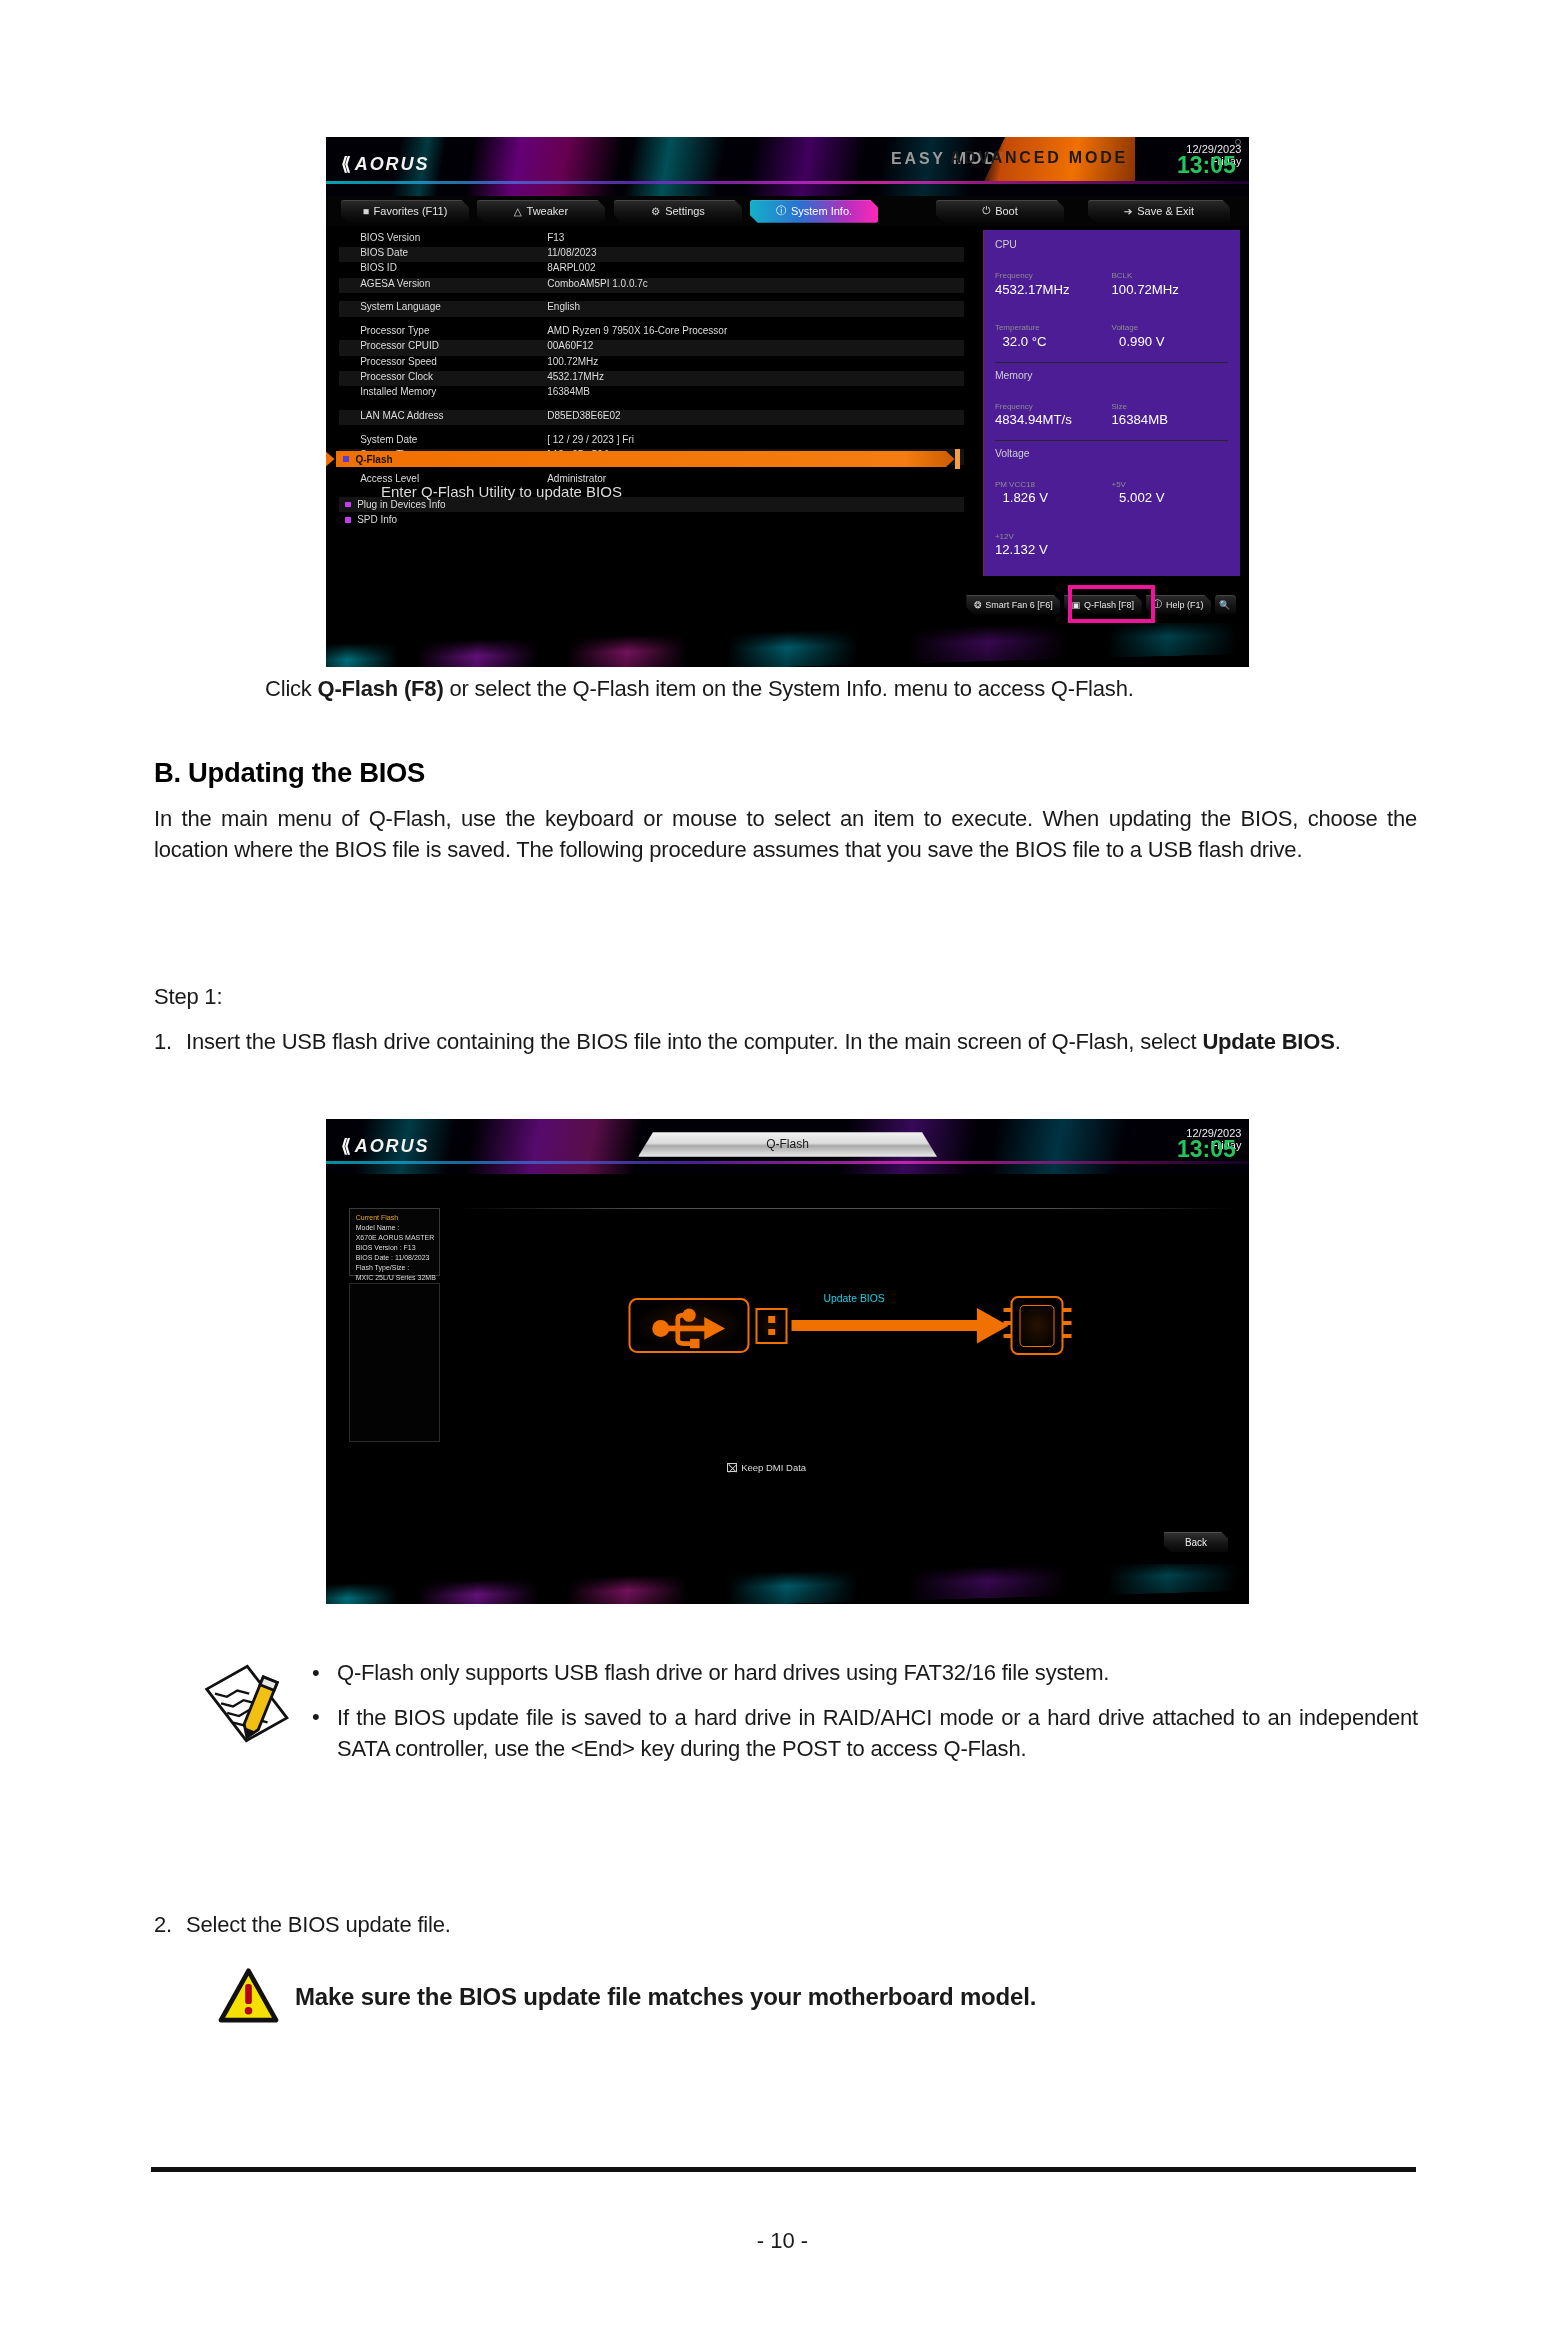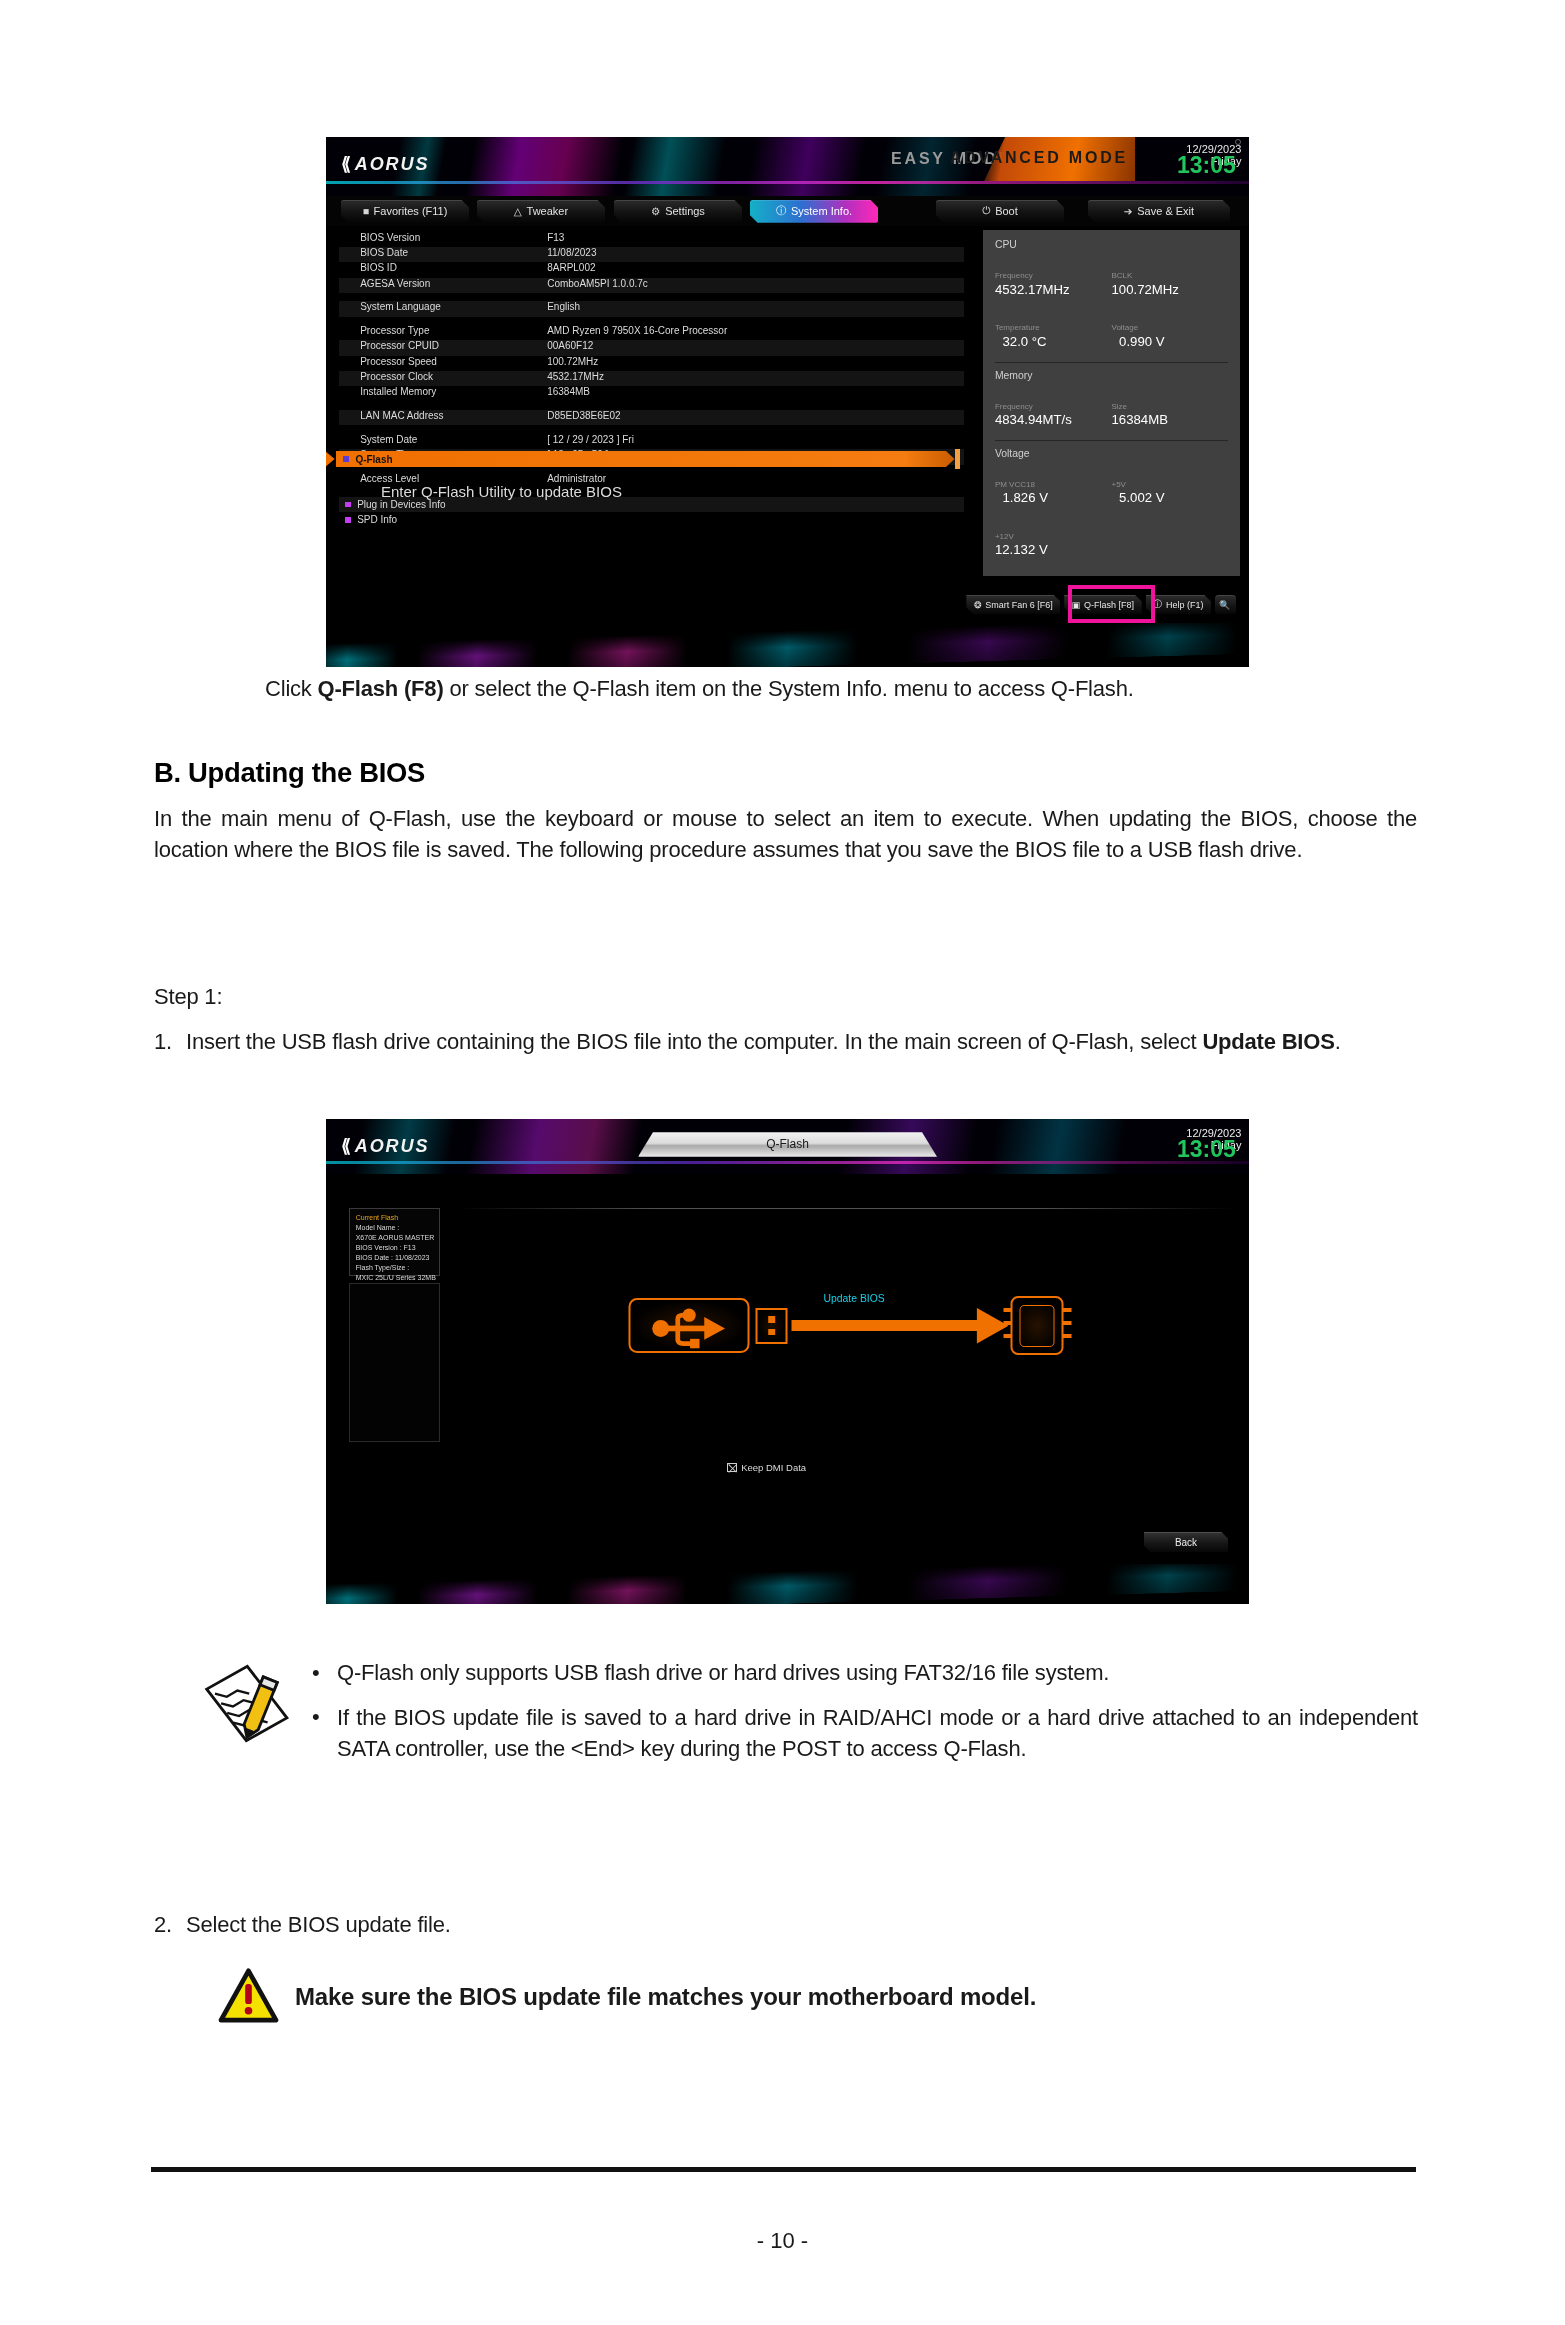--- a/index.html
+++ b/index.html
@@ -140,7 +140,7 @@
   
   .side-panel{
     position:absolute; right:9.5px; top:3.8px; width:257px; bottom:91px;
-    background:#404040; border-left:0.9px solid #7a3000;
+    background:#4c1d95; border-left:0.9px solid #7a3000;
     padding:9.5px 11.4px; color:#e8e8e8;
   }
   .sp-group{ margin-bottom:7.6px; }

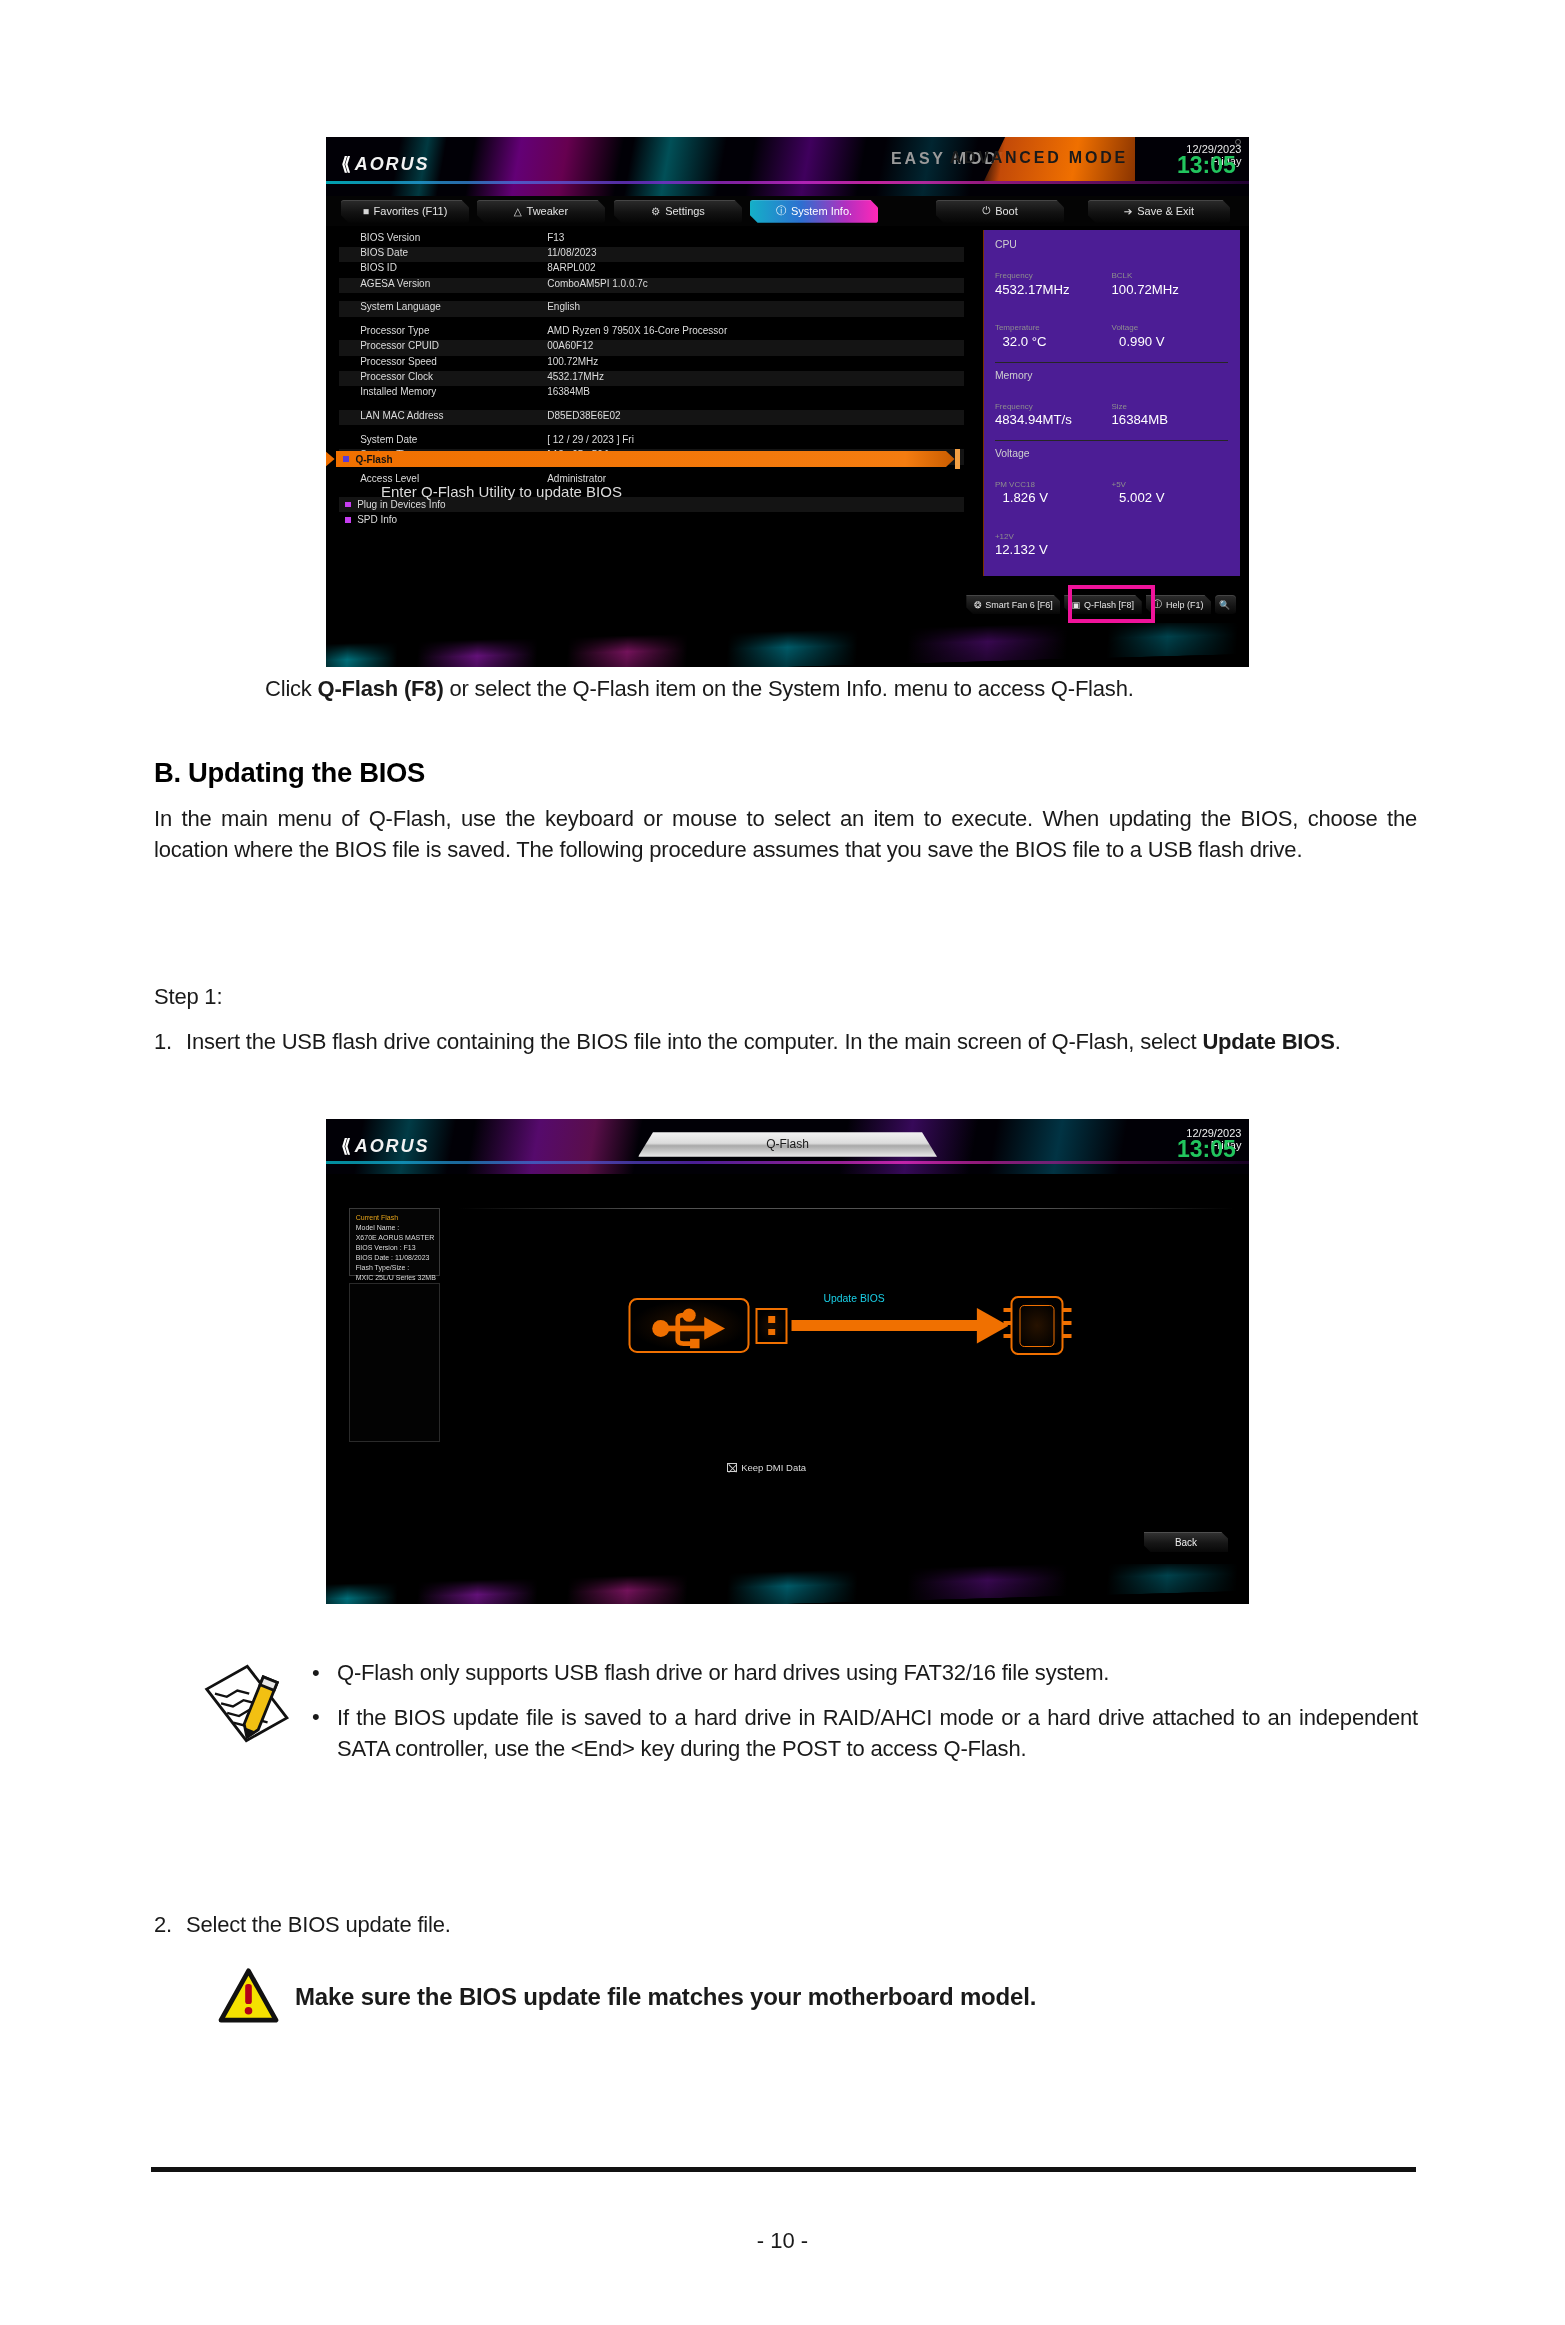--- a/index.html
+++ b/index.html
@@ -280,7 +280,7 @@
   }
   .qf-dmi .cbx::before{ transform:rotate(45deg);} .qf-dmi .cbx::after{ transform:rotate(-45deg);}
   .qf-back{
-    position:absolute; right:21px; bottom:52px; width:84px; height:20px;
+    position:absolute; right:21px; bottom:52px; width:64px; height:20px;
     background:linear-gradient(180deg,#343434 0%, #161616 55%, #070707 100%);
     clip-path: polygon(0 0, calc(100% - 6.6px) 0, 100% 6.6px, 100% 100%, 6.6px 100%, 0 calc(100% - 6.6px));
     color:#eee; font-size:10px; display:flex; align-items:center; justify-content:center;

